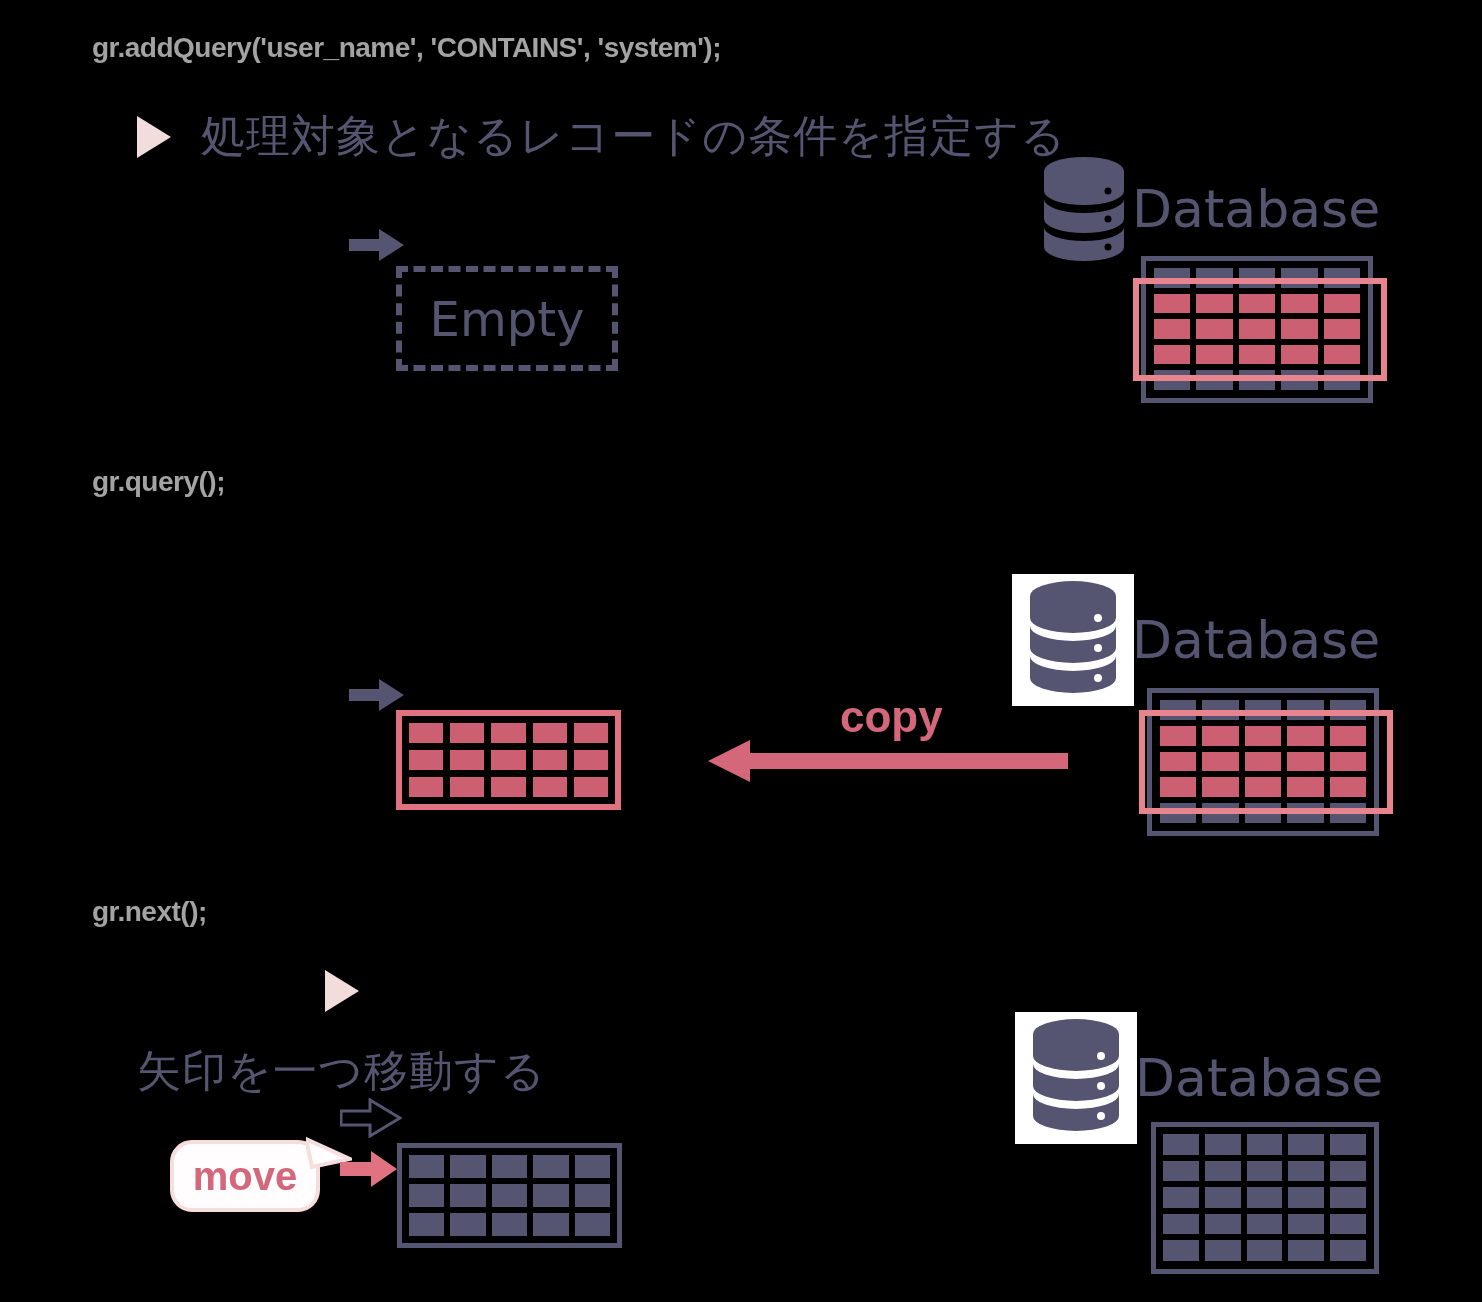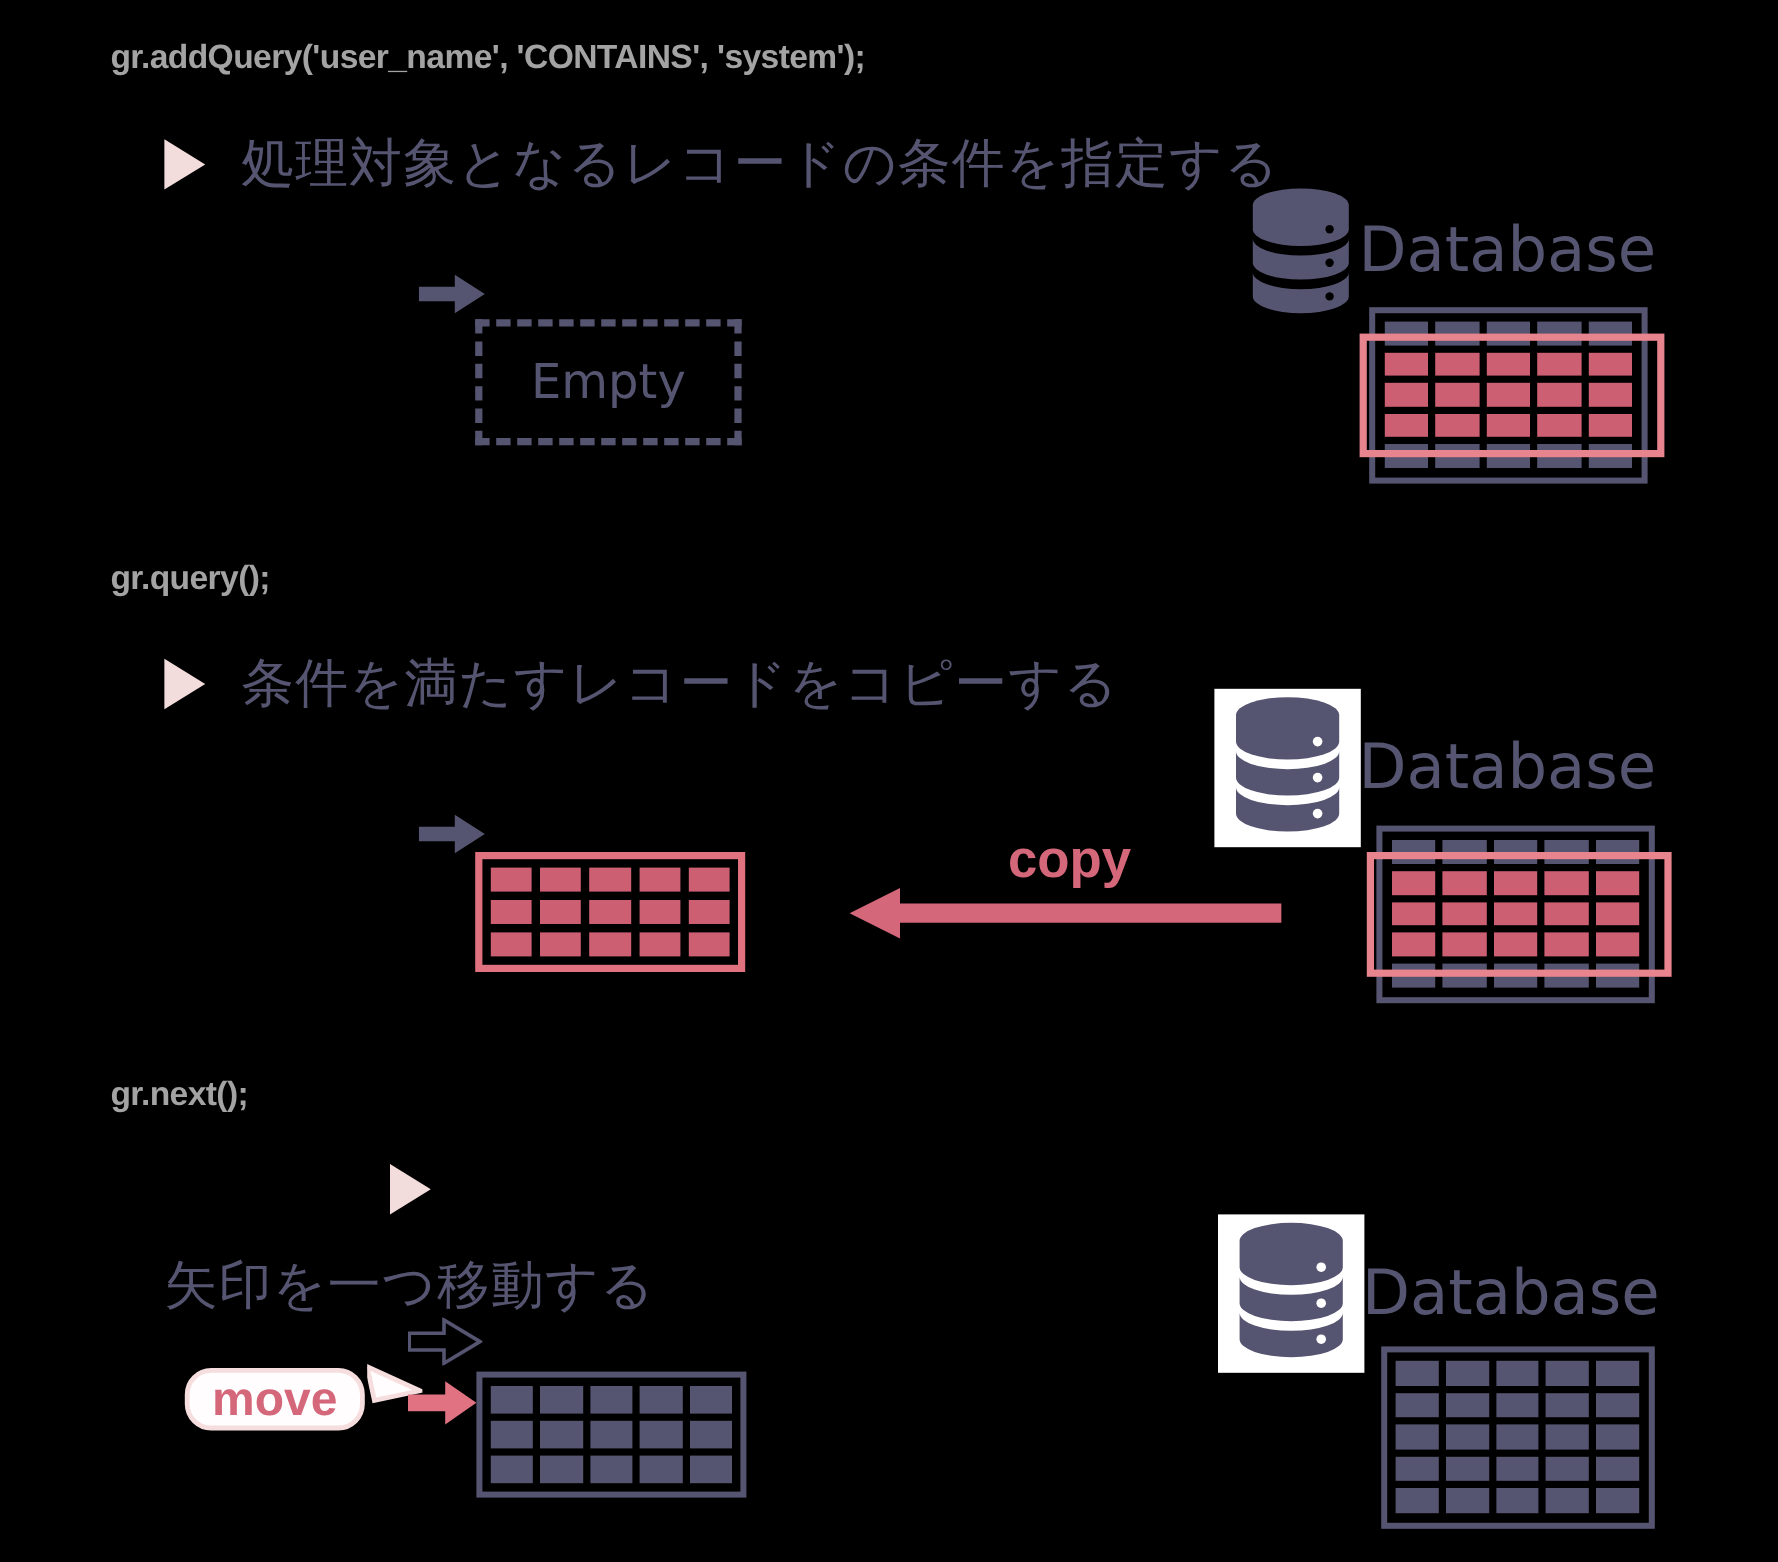--- a/index.html
+++ b/index.html
@@ -86,7 +86,7 @@
     display:flex;align-items:center;justify-content:center;
   }
   .empty-label{
-    font-size:40px;color:#565571;
+    font-size:48px;color:#565571;
     font-family:"DejaVu Sans","Liberation Sans",sans-serif;
   }
 

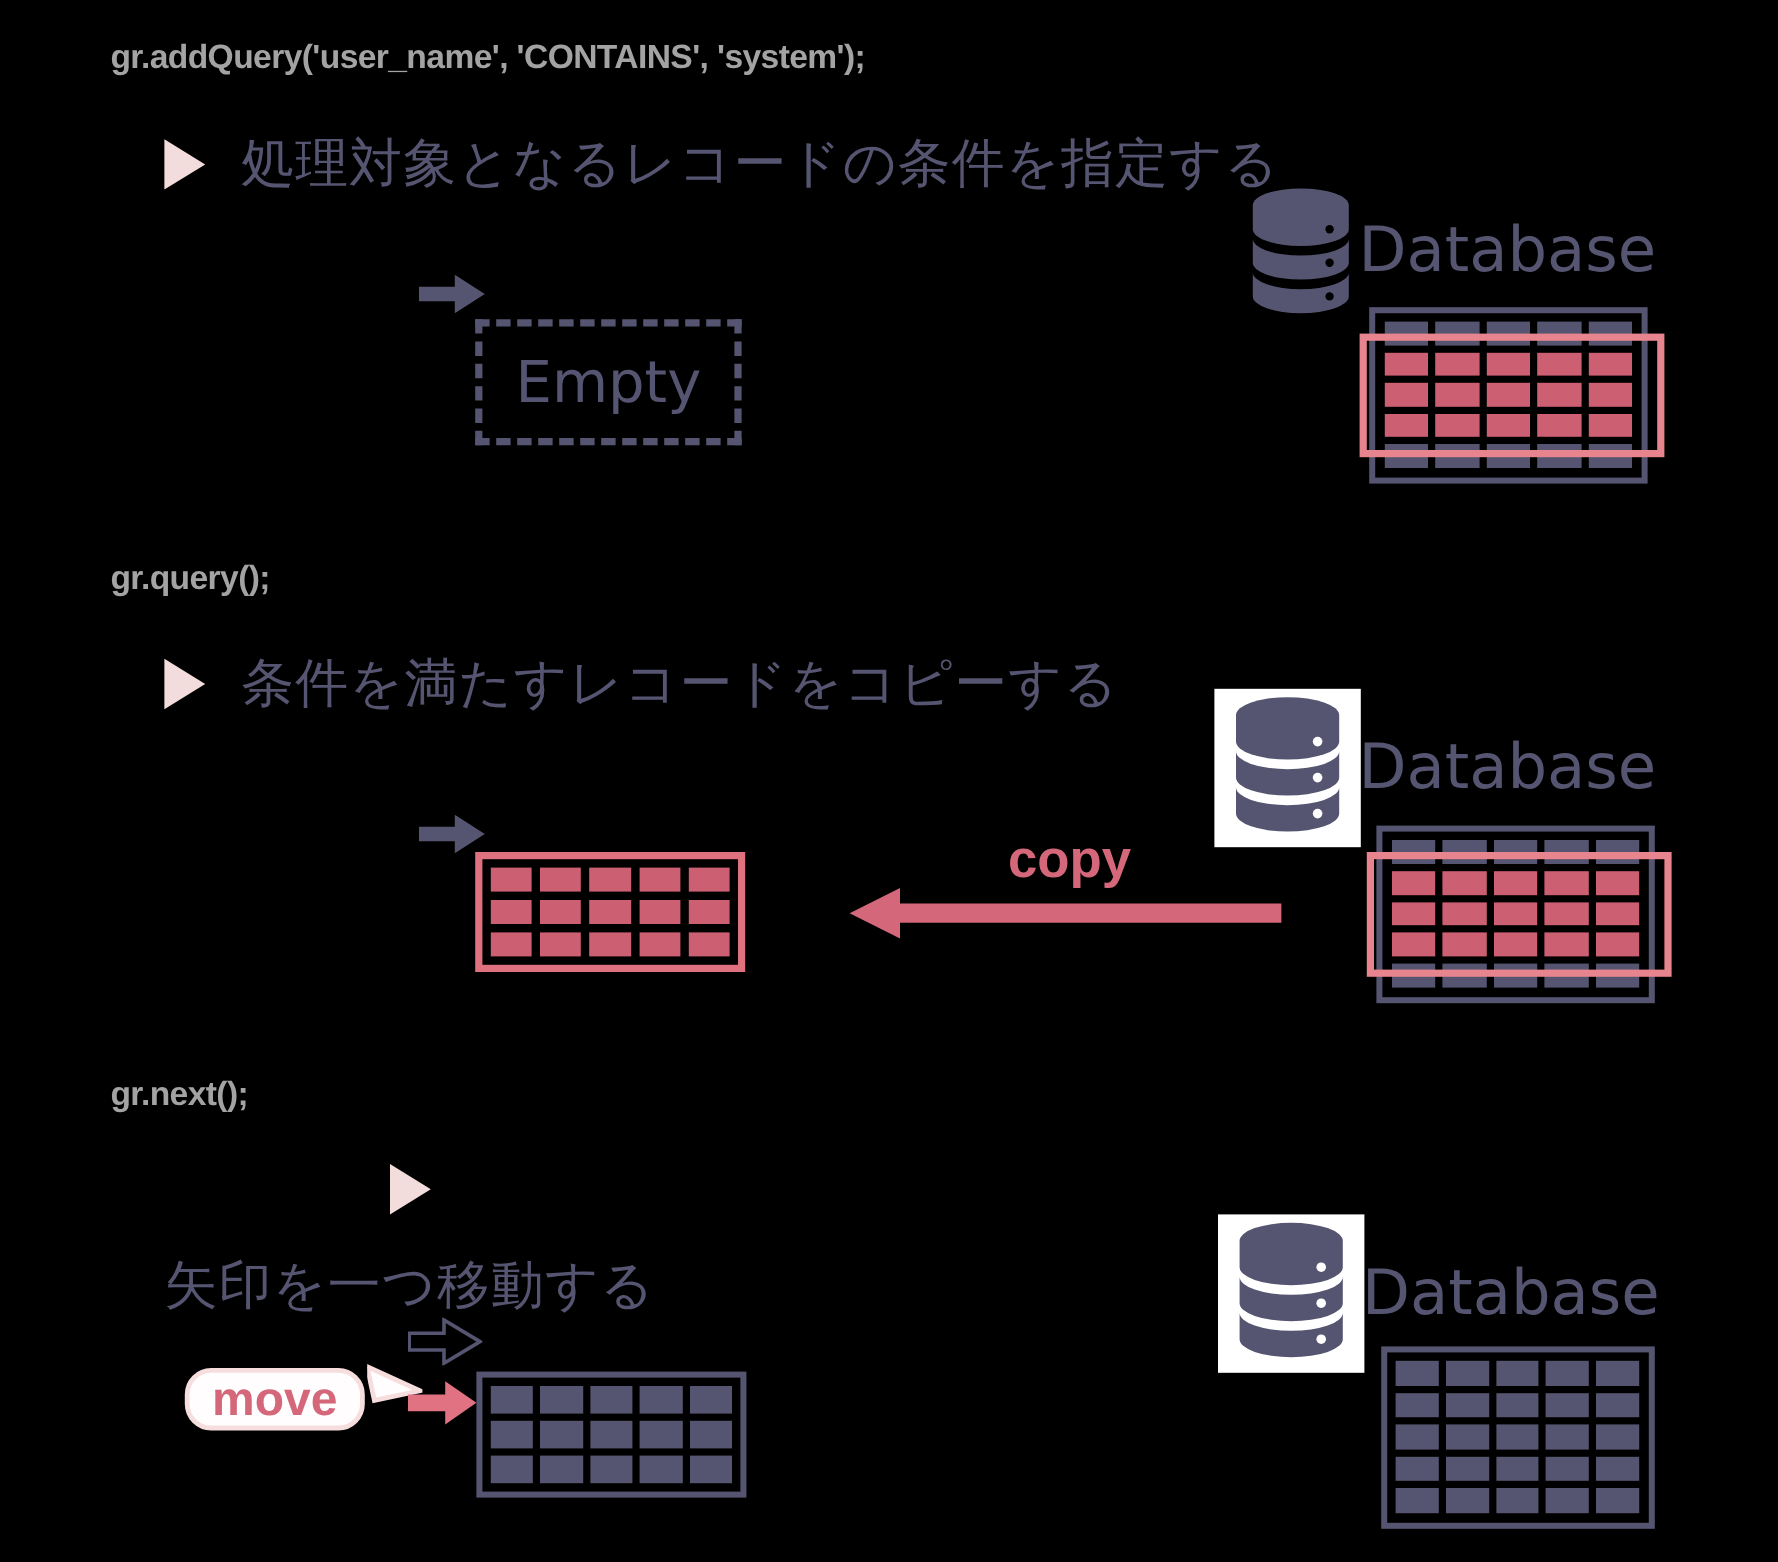--- a/index.html
+++ b/index.html
@@ -185,10 +185,6 @@
 
   <div class="code-line" style="left:92px;top:466px;">gr.query();</div>
 
-  <div class="bullet-row" style="left:137px;top:540px;">
-    <div class="bullet-tri"></div>
-    <div class="bullet-text">条件を満たすレコードをコピーする</div>
-  </div>
 
   <svg class="arrow-small" style="left:349px;top:678px;" width="56" height="34" viewBox="0 0 56 34">
     <path d="M0 11 H30 V1 L55 17 L30 33 V23 H0 Z" fill="#565571"></path>

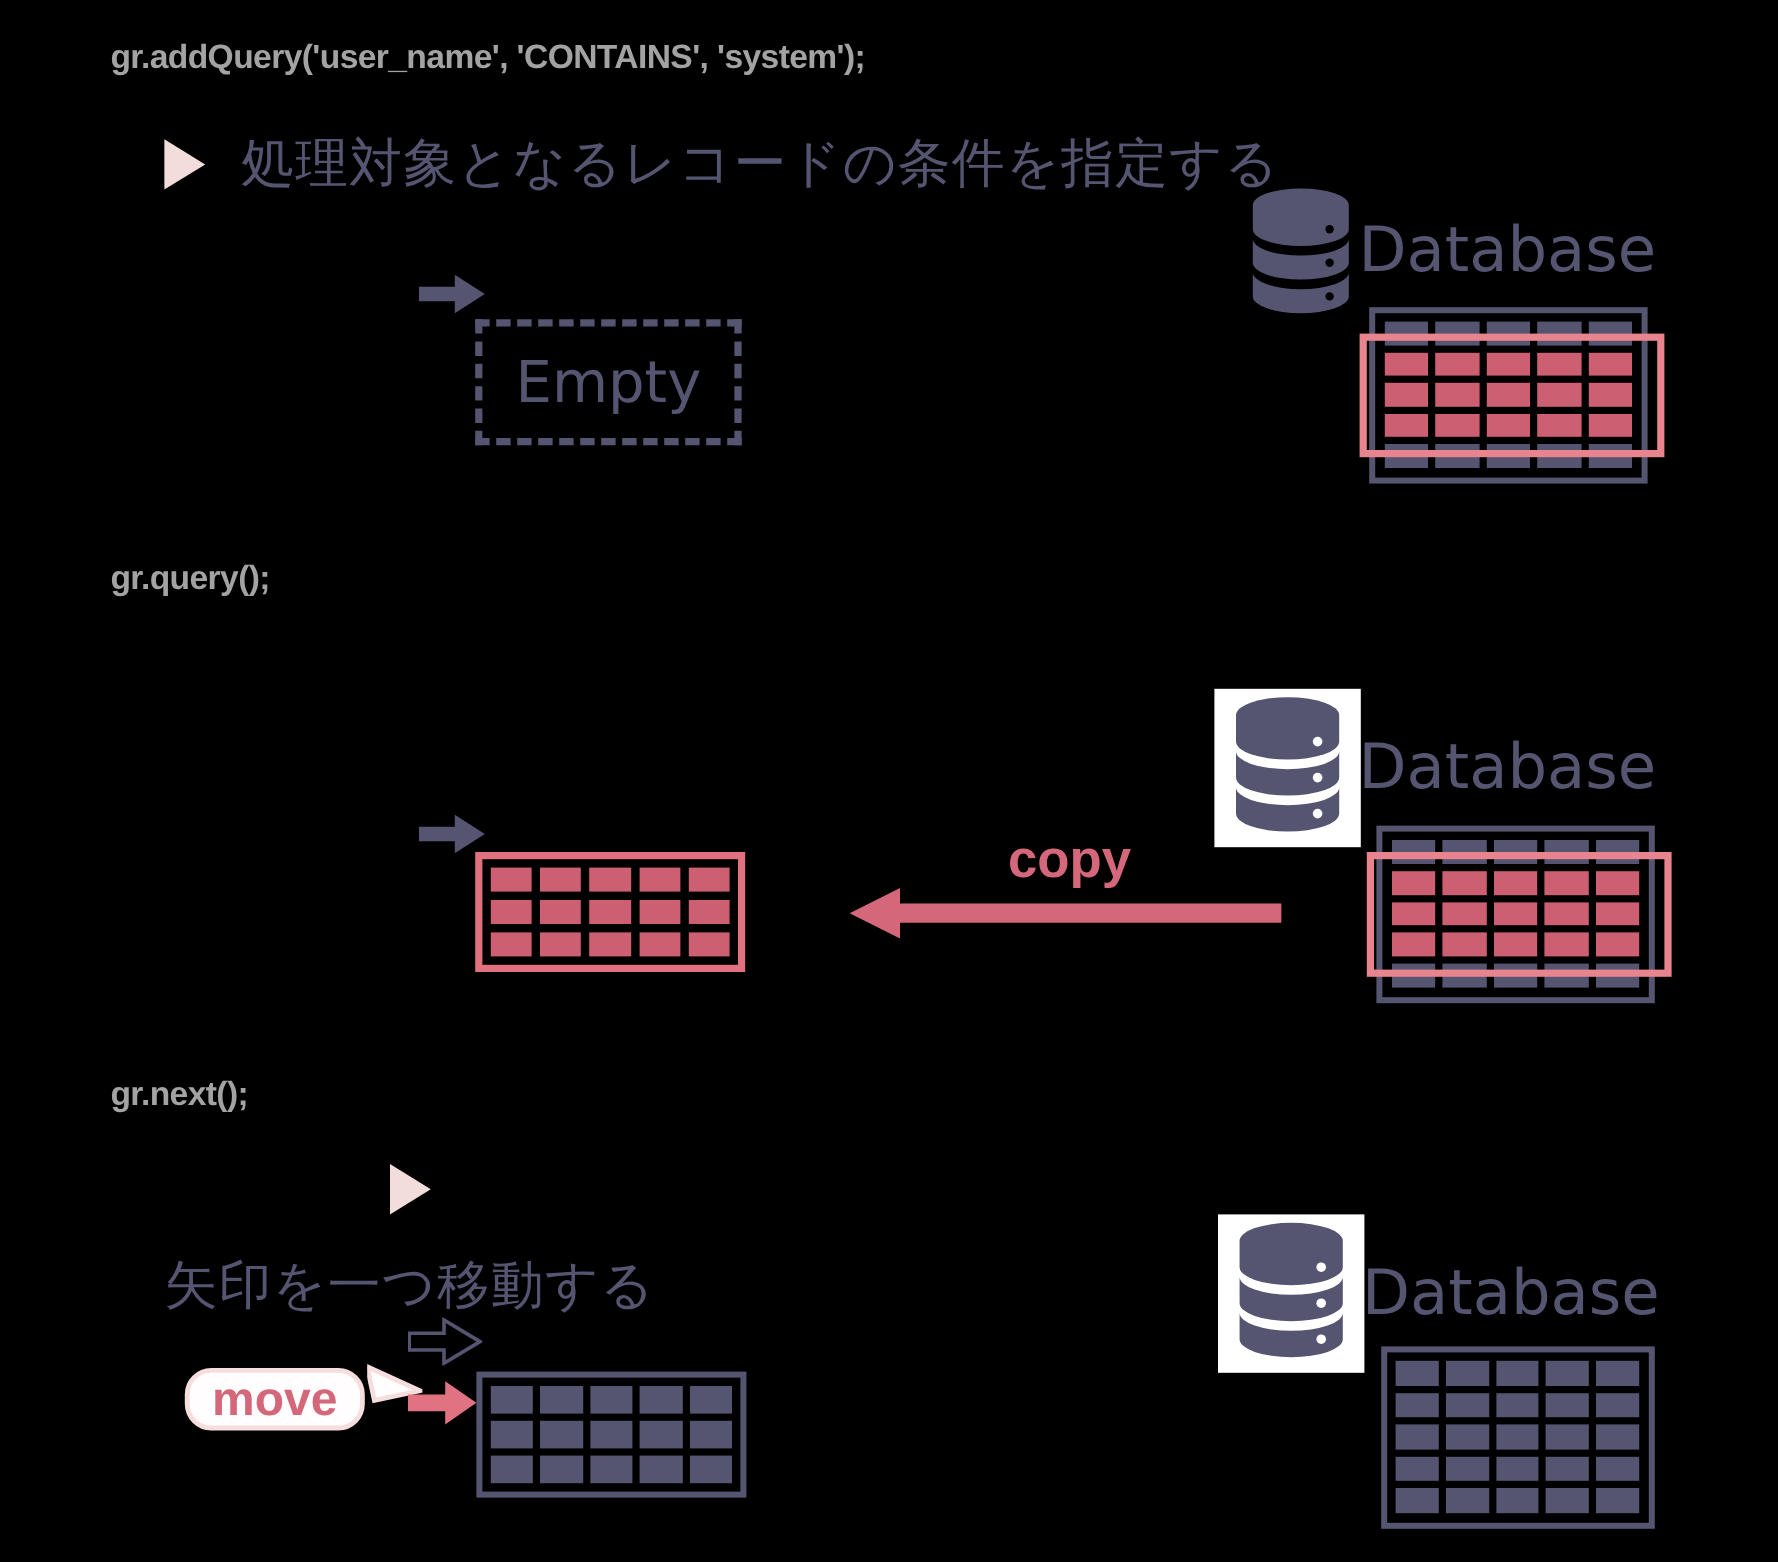--- a/index.html
+++ b/index.html
@@ -277,7 +277,7 @@
     <path d="M1 13 H30 V2 L60 20 L30 38 V27 H1 Z" fill="none" stroke="#565571" stroke-width="3"></path>
   </svg>
 
-  <div class="move-bubble" style="left:154px;top:1140px;width:150px;height:52px;">
+  <div class="move-bubble" style="left:170px;top:1140px;width:150px;height:72px;">
     <span class="move-label">move</span>
   </div>
   <svg class="bubble-tail" style="left:306px;top:1133px;" width="46" height="50" viewBox="0 0 46 50">

